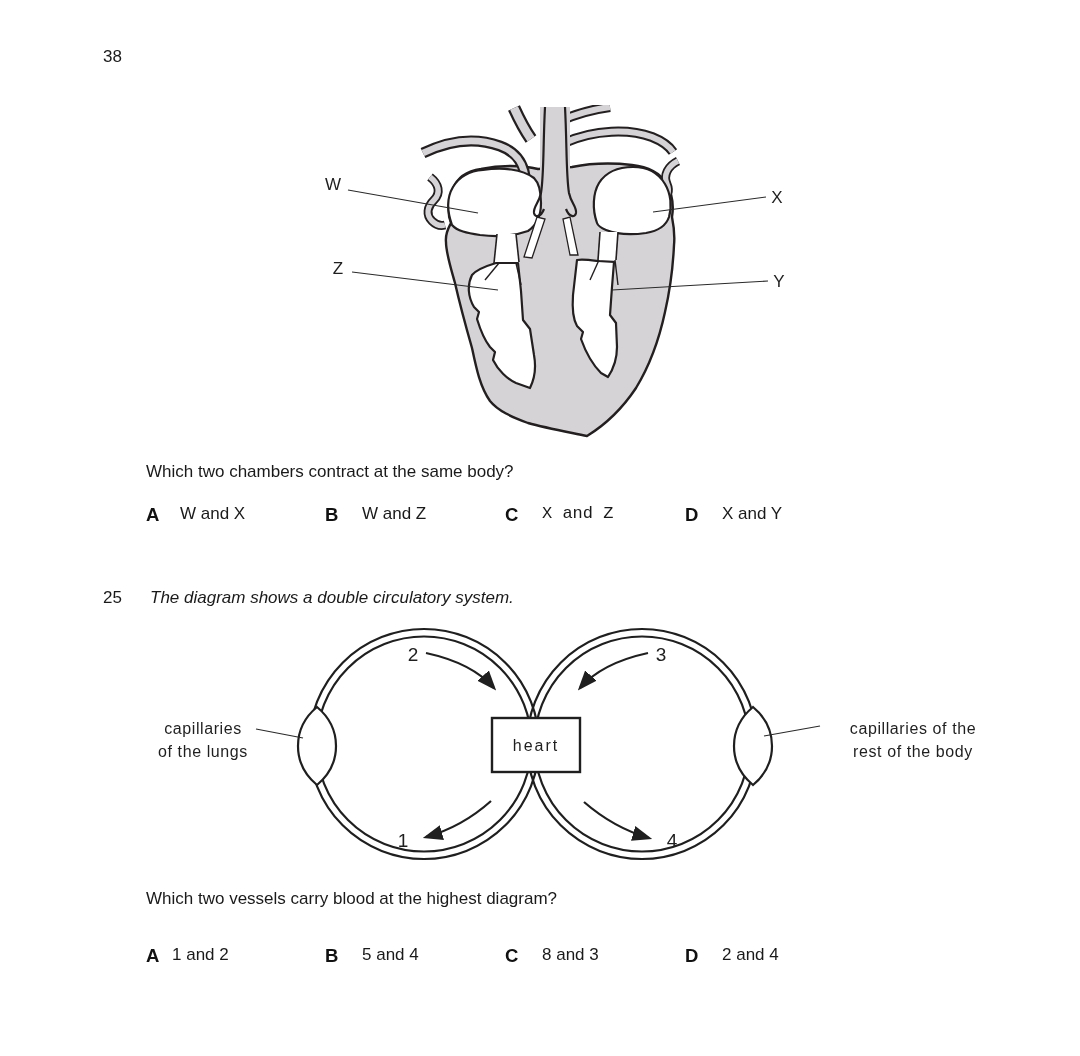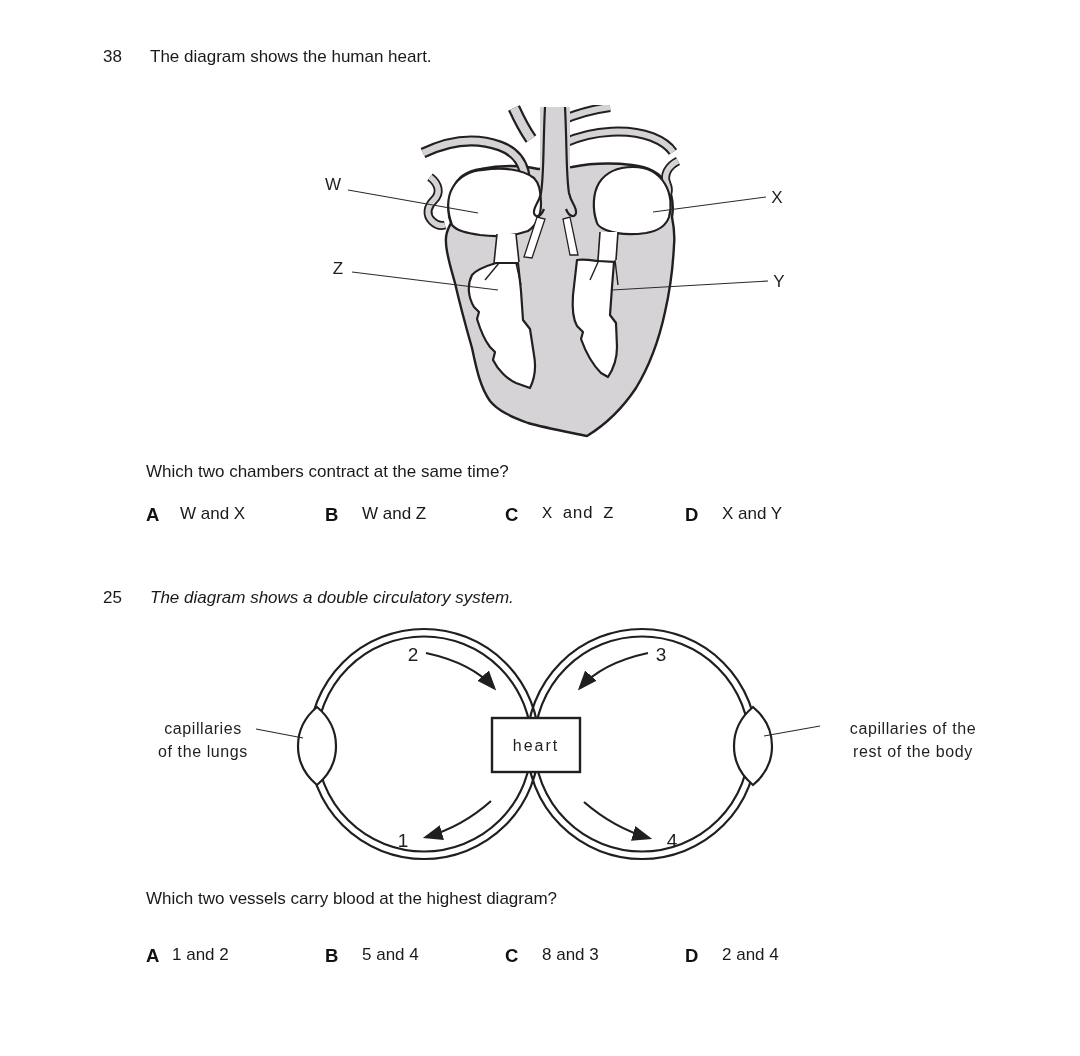--- a/index.html
+++ b/index.html
@@ -23,7 +23,6 @@
 <div class="page">
 
   <span class="abs qtext" style="left:103px;top:47px;">38</span>
-  <span class="abs qtext" style="left:150px;top:47px;">The diagram shows the human heart.</span>
 
   <svg class="figsvg" style="left:300px;top:105px;" width="490" height="340" viewBox="0 0 490 340">
 

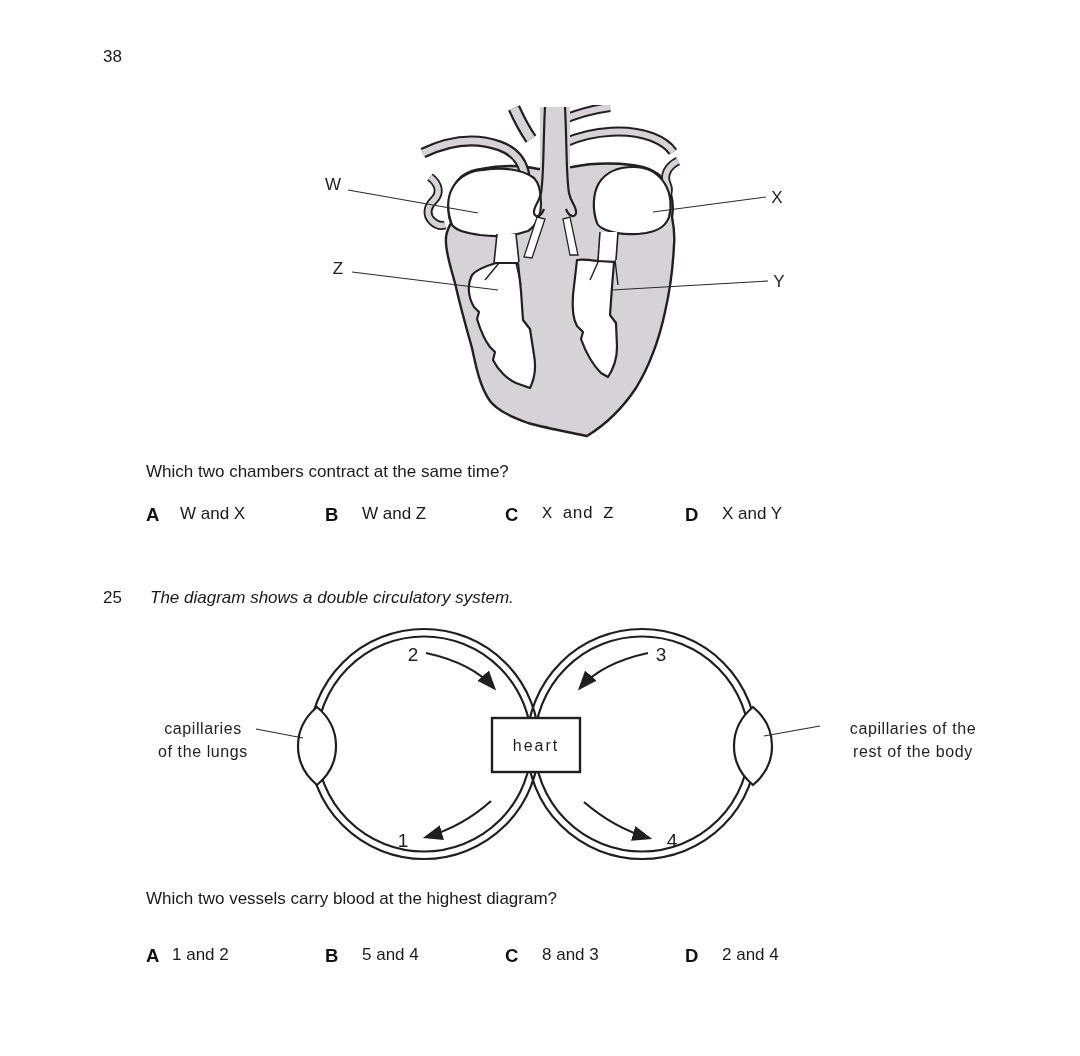--- a/index.html
+++ b/index.html
@@ -127,7 +127,7 @@
     <text class="diag-label" x="479" y="182" font-size="17" text-anchor="middle">Y</text>
   </svg>
 
-  <span class="abs qtext" style="left:146px;top:462px;">Which two chambers contract at the same time?</span>
+  <span class="abs qtext" style="left:146px;top:462px;">Which two chambers contract at the same body?</span>
 
   <span class="abs optletter" style="left:146px;top:504px;">A</span>
   <span class="abs qtext" style="left:180px;top:504px;">W and X</span>

